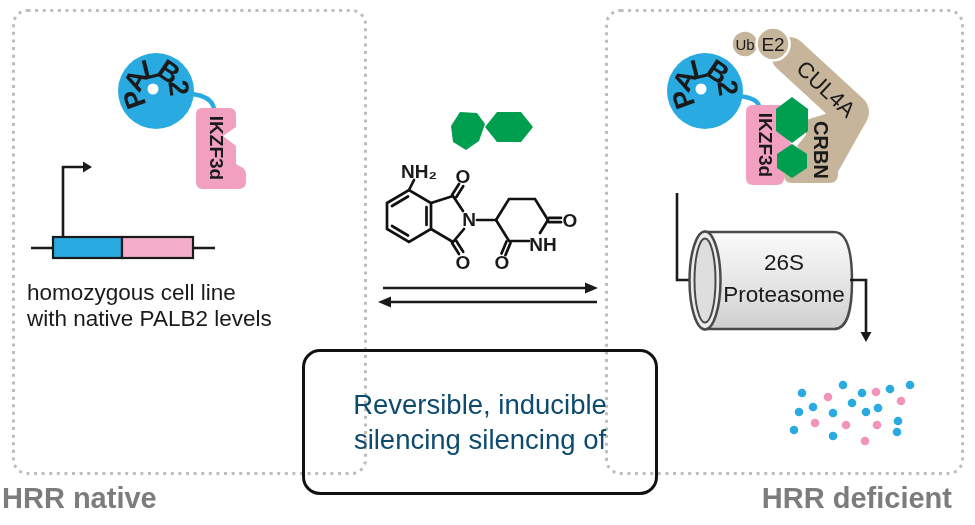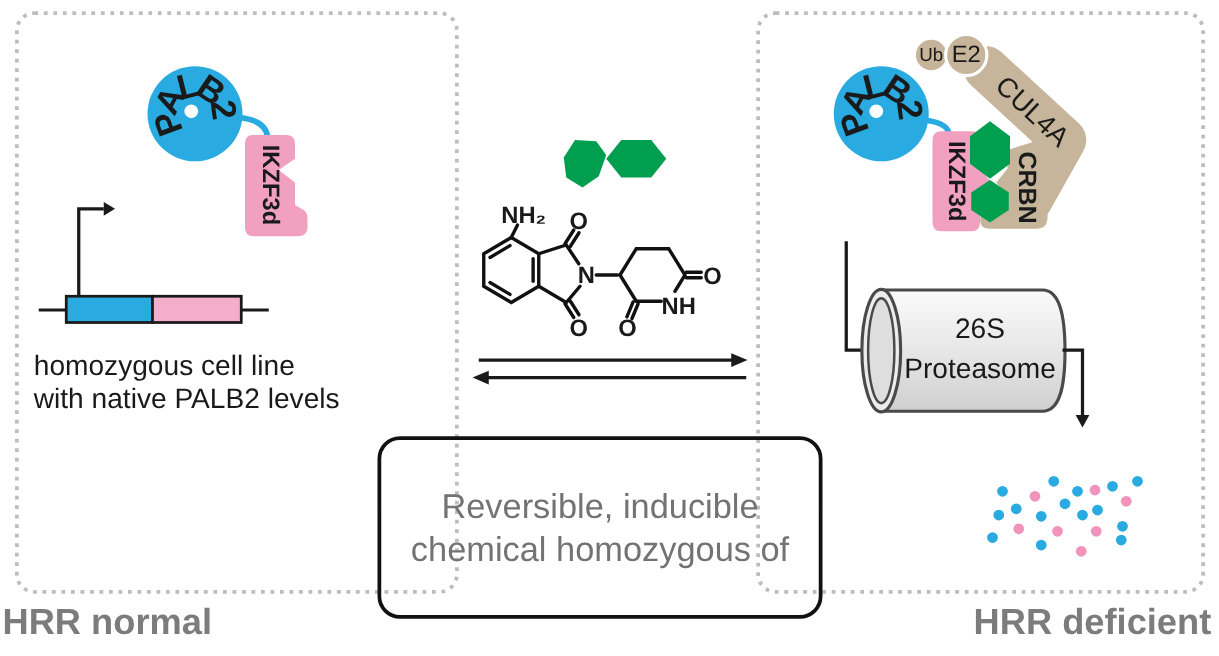--- a/index.html
+++ b/index.html
@@ -9,7 +9,7 @@
   .center-box{position:absolute;left:302px;top:349px;width:350px;height:140px;
 Execution    background:#ffffff;border:3px solid #111;border-radius:18px;
     display:flex;flex-direction:column;justify-content:center;align-items:center;
-    font-size:27.5px;line-height:35px;color:#737373;text-align:center;}
+    font-size:27.5px;line-height:35px;color:#0c4a6e;text-align:center;}
   .hrr-label{position:absolute;top:482px;font-size:29px;font-weight:bold;color:#7c7c7c;}
   .hrr-left{left:2px;}
   .hrr-right{right:6px;text-align:left;}

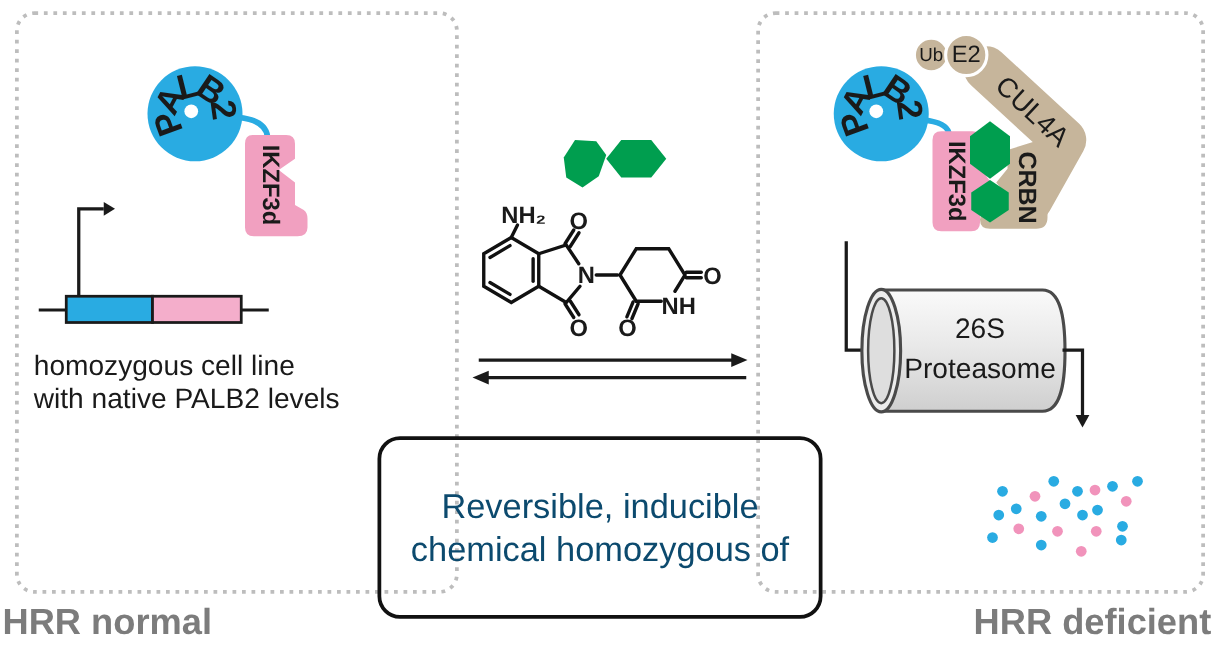--- a/index.html
+++ b/index.html
@@ -184,7 +184,7 @@
 
 <div class="center-box">
   <div>Reversible, inducible</div>
-  <div>chemical homozygous of</div>
+  <div>silencing silencing of</div>
 </div>
 
 <div class="hrr-label hrr-left">HRR normal</div>

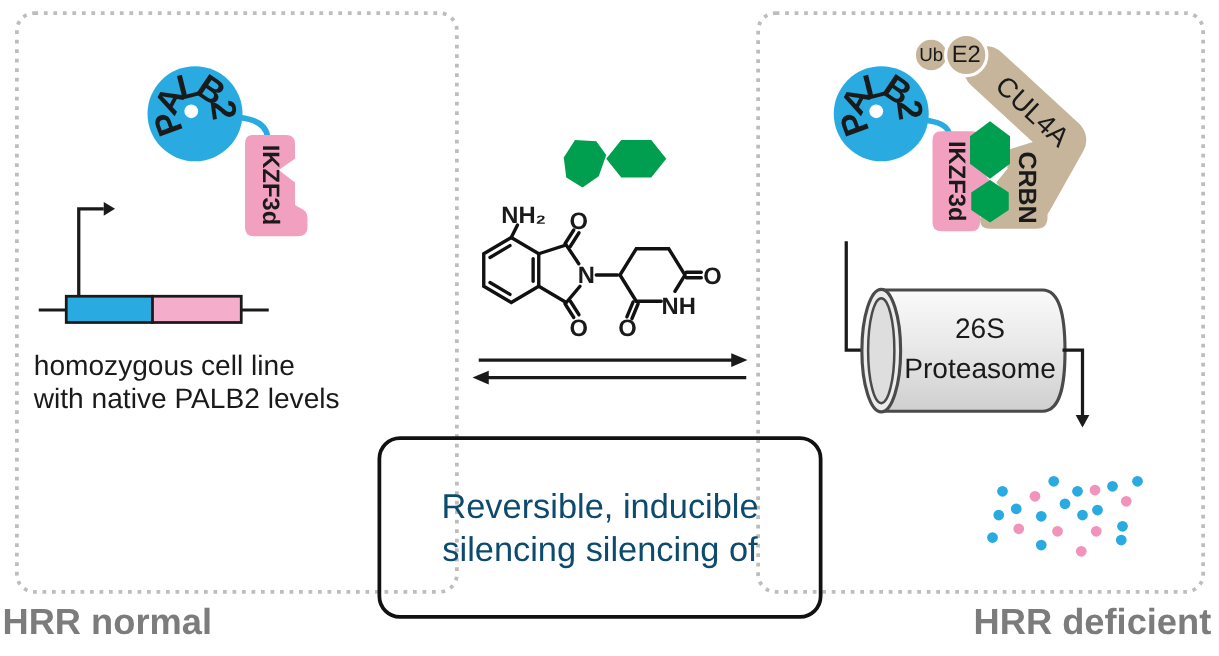--- a/index.html
+++ b/index.html
@@ -187,7 +187,7 @@
   <div>silencing silencing of</div>
 </div>
 
-<div class="hrr-label hrr-left">HRR normal</div>
+<div class="hrr-label hrr-left">HRR native</div>
 <div class="hrr-label hrr-right">HRR deficient</div>
 
 </div>

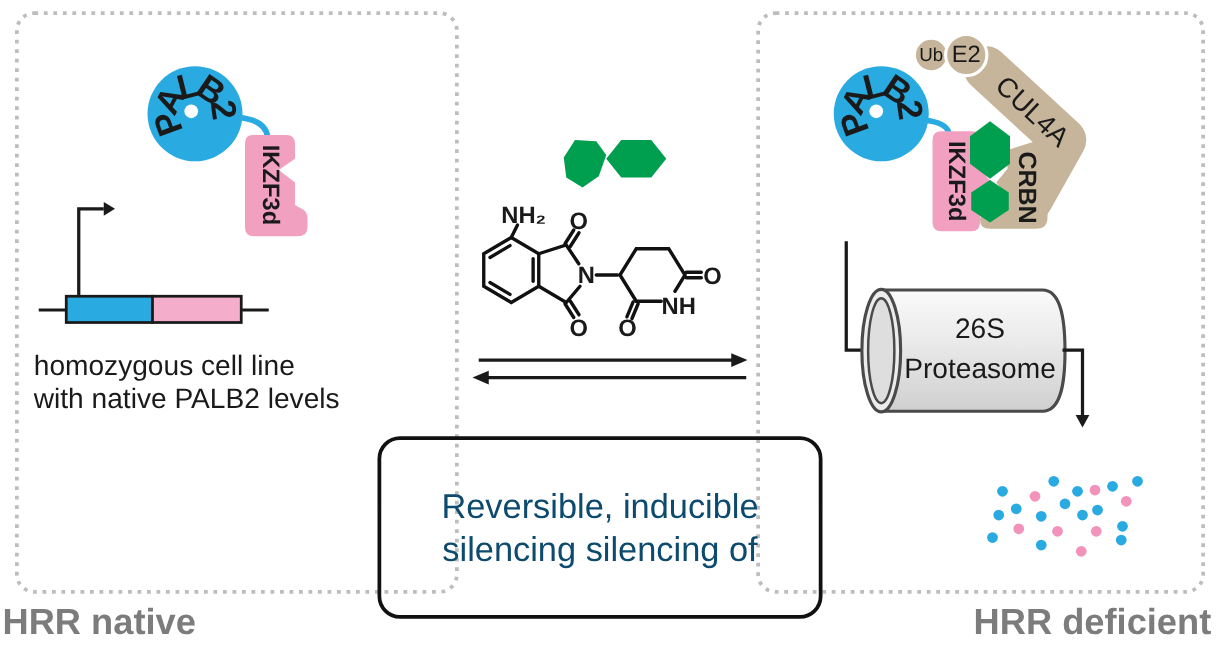--- a/index.html
+++ b/index.html
@@ -12,7 +12,7 @@
     font-size:27.5px;line-height:35px;color:#0c4a6e;text-align:center;}
   .hrr-label{position:absolute;top:482px;font-size:29px;font-weight:bold;color:#7c7c7c;}
   .hrr-left{left:2px;}
-  .hrr-right{right:6px;text-align:left;}
+  .hrr-right{right:23px;text-align:left;}
   text{fill:#1a1a1a;}
   .svgtxt{font-family:"Liberation Sans", sans-serif;}
 </style>

